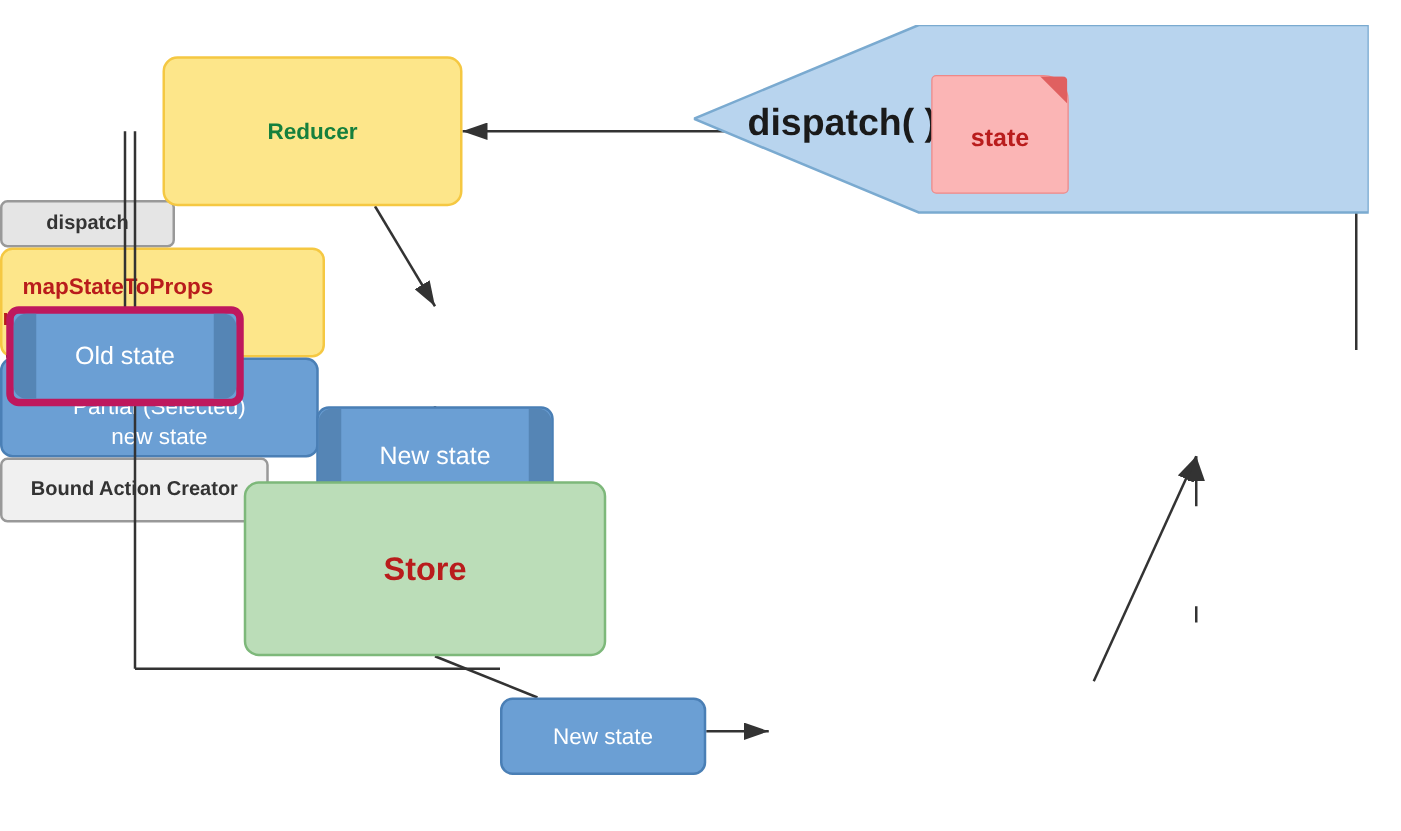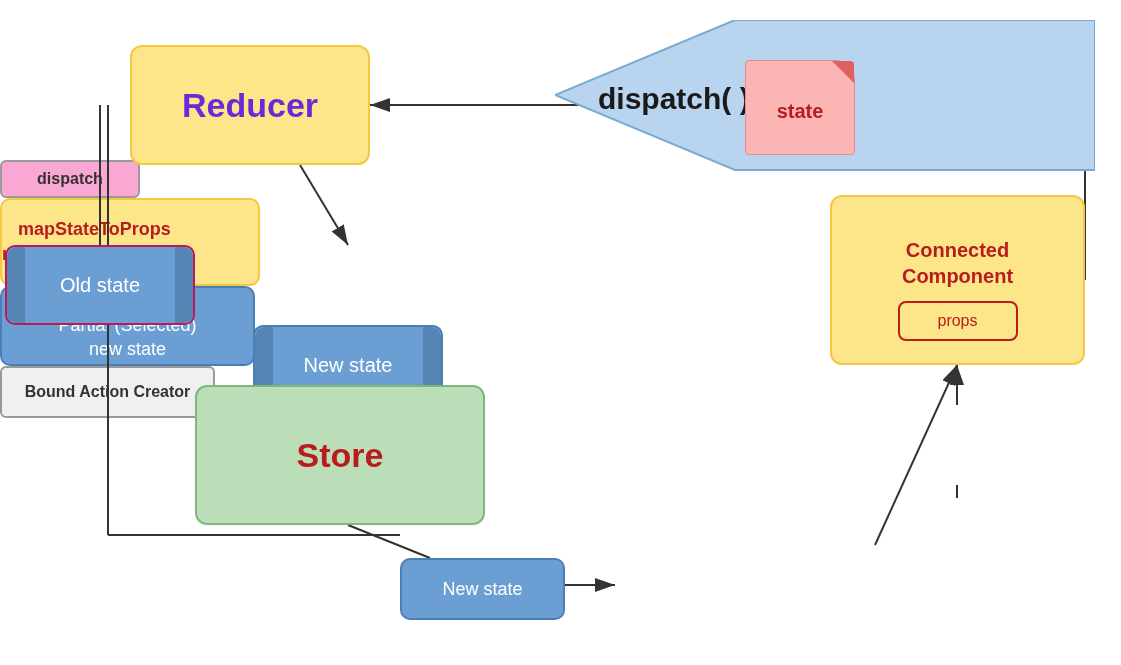--- a/index.html
+++ b/index.html
@@ -47,9 +47,9 @@
       border: 2px solid #f5c842;
     }
     .reducer-box .label {
-      font-size: 34px;
-      font-weight: bold;
-      color: #6d28d9;
+      font-size: 18px;
+      font-weight: bold;
+      color: #15803d;
     }
 
     

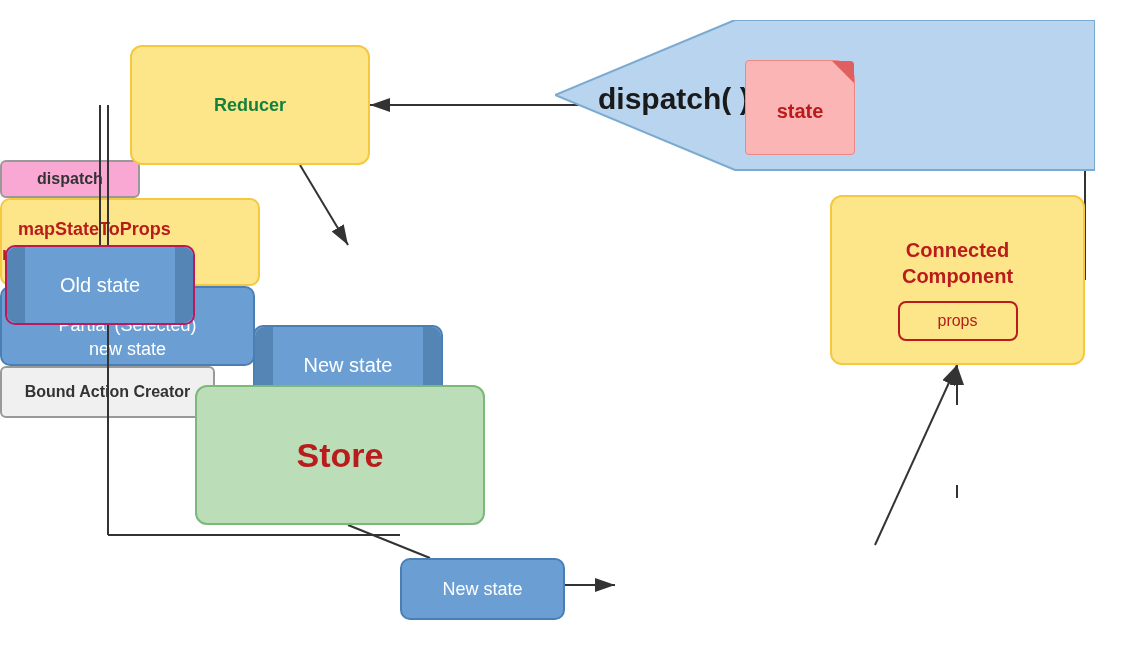--- a/index.html
+++ b/index.html
@@ -107,7 +107,7 @@
       top: 610px;
       width: 140px;
       height: 38px;
-      background: #f9a8d4;
+      background: #e5e5e5;
       border: 2px solid #999;
       border-radius: 6px;
       font-size: 16px;

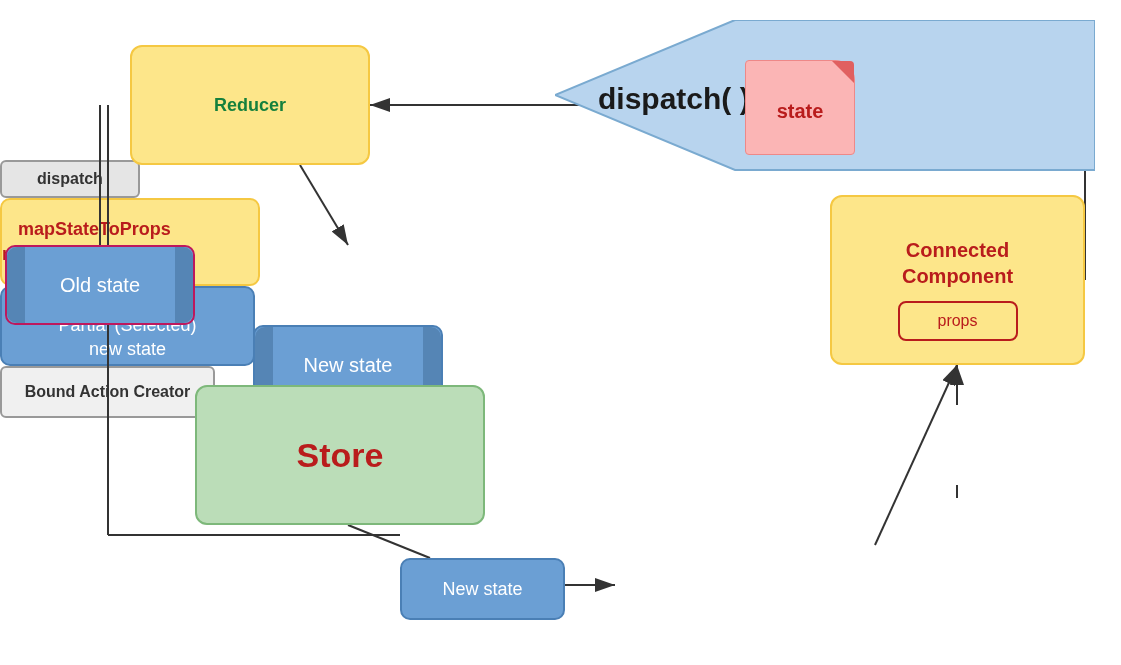--- a/index.html
+++ b/index.html
@@ -355,14 +355,6 @@
     </span>
   </div>
 
-  <div class="box connected-box" style="flex-direction:column;">
-    <div class="title">
-      Connected<br>Component
-    </div>
-    <div class="props-inner">
-      <span>props</span>
-    </div>
-  </div>
 
   <div class="partial-box">
     <span style="white-space:pre-line;">

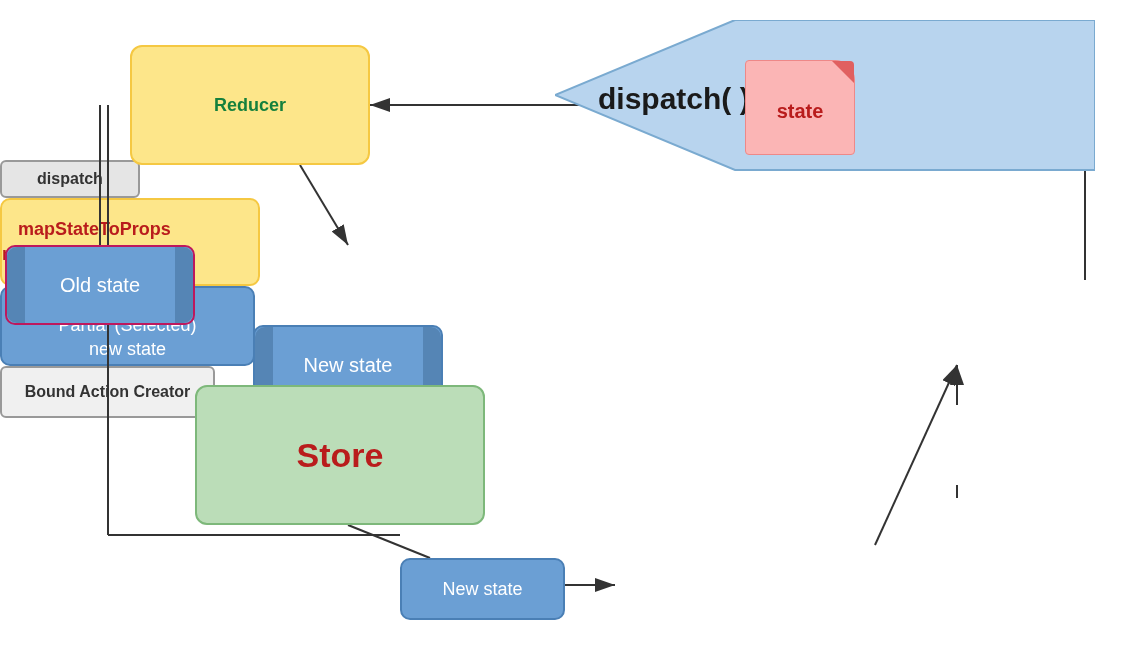--- a/index.html
+++ b/index.html
@@ -59,7 +59,7 @@
       width: 190px;
       height: 80px;
       background: #6b9fd4;
-      border: 2px solid #be185d;
+      border: 6px solid #be185d;
       border-radius: 10px;
     }
 

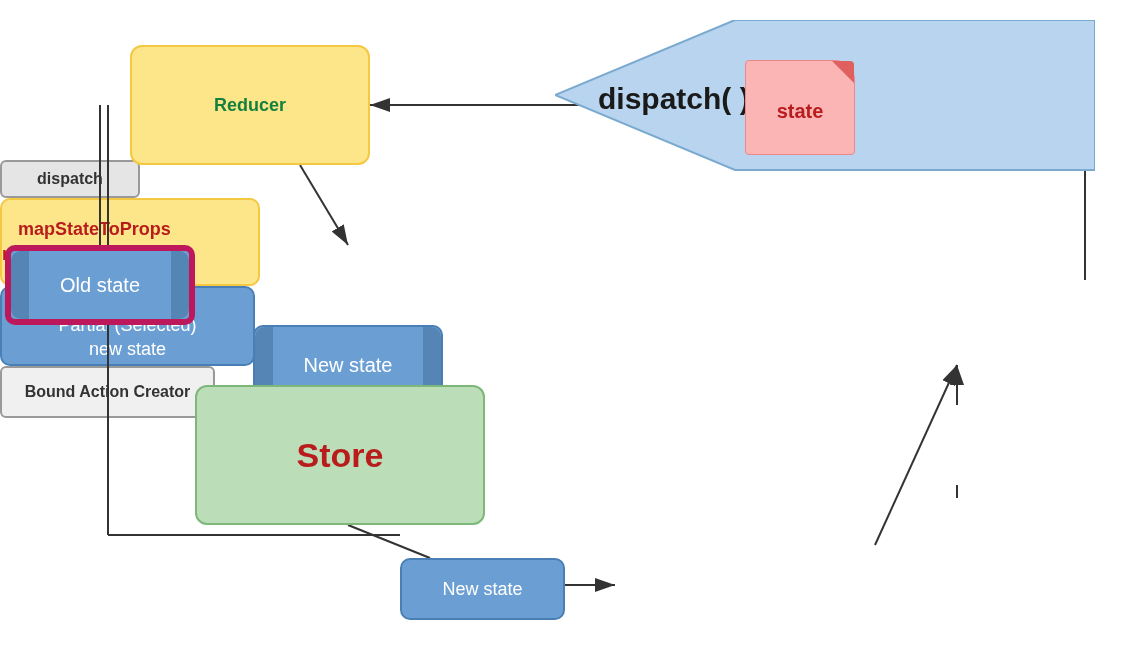--- a/index.html
+++ b/index.html
@@ -84,7 +84,7 @@
       border: 2px solid #7db87a;
     }
     .store-box .label {
-      font-size: 34px;
+      font-size: 26px;
       font-weight: bold;
       color: #b91c1c;
     }

